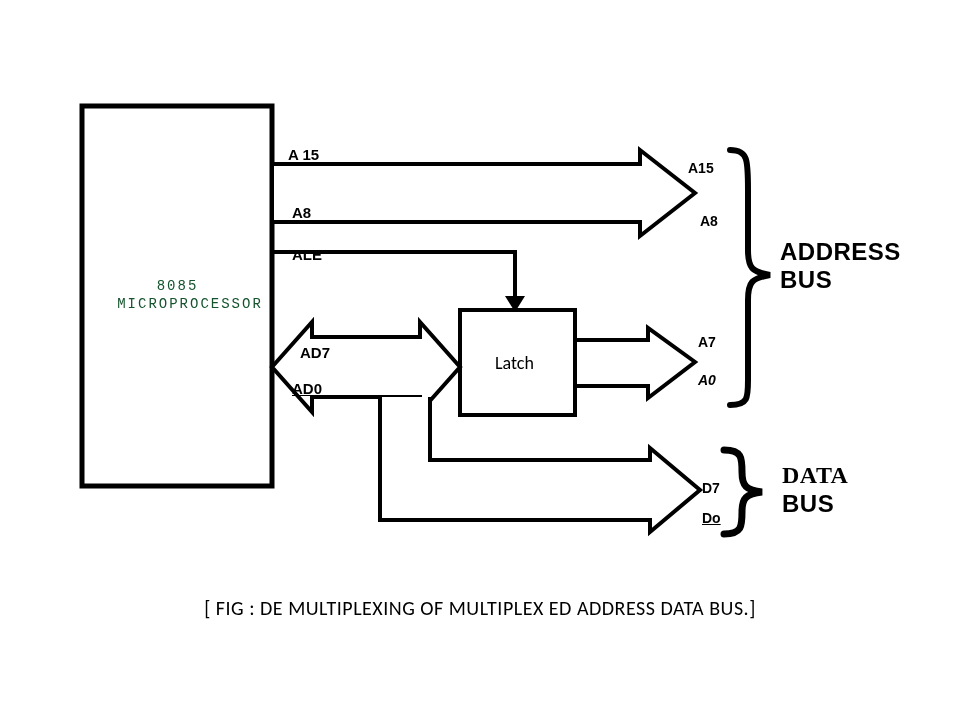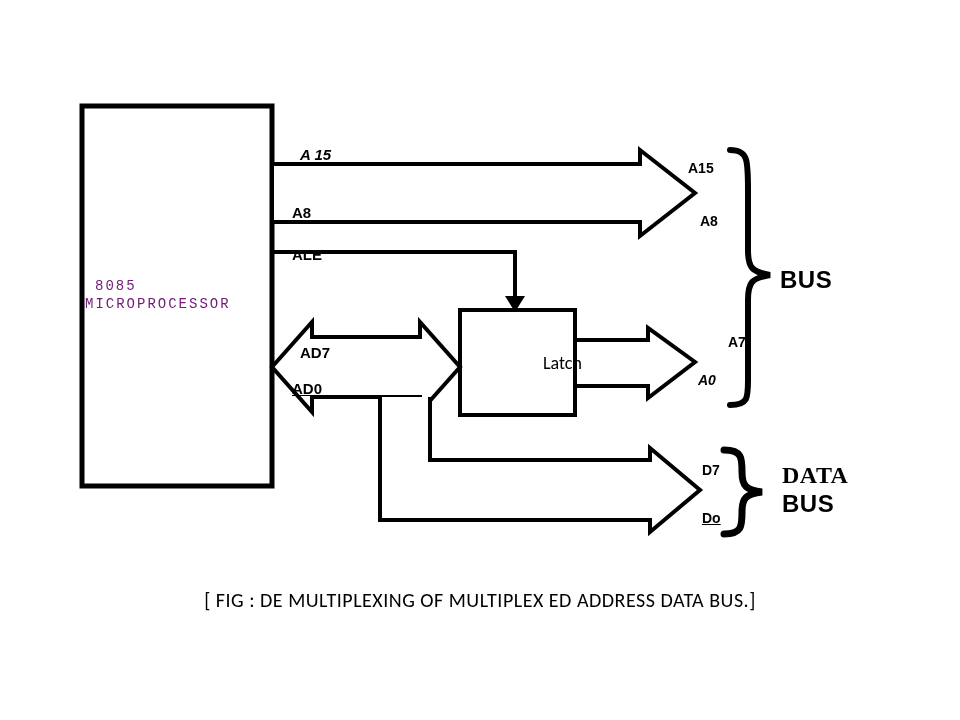--- a/index.html
+++ b/index.html
@@ -97,7 +97,7 @@
   <div class="chiplabel" style="left:95px; top:278px; width:165px;">8085</div>
   <div class="chiplabel" style="left:85px; top:296px; width:210px;">MICROPROCESSOR</div>
 
-  <div class="pin" style="left:300px; top:146px;font-style:italic;">A 15</div>
+  <div class="pin" style="left:288px; top:146px;">A 15</div>
   <div class="pin" style="left:292px; top:204px;">A8</div>
   <div class="pin" style="left:292px; top:234px;margin-top:12px;">ALE</div>
   <div class="pin" style="left:300px; top:344px;">AD7</div>

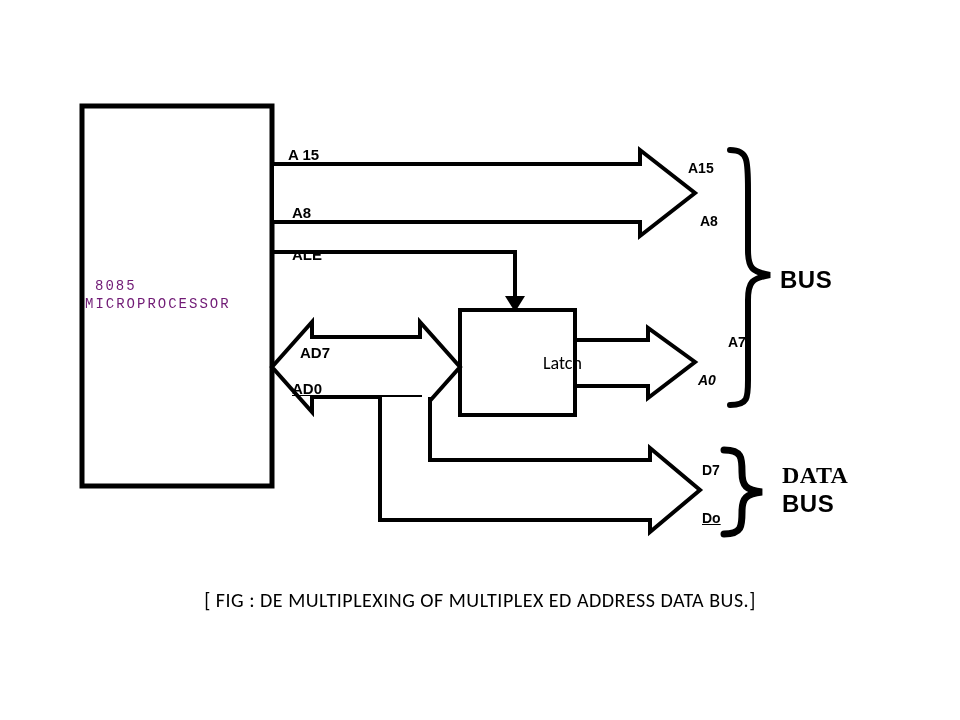--- a/index.html
+++ b/index.html
@@ -112,6 +112,7 @@
   <div class="pin small" style="left:702px; top:462px;">D7</div>
   <div class="pin small" style="left:702px; top:510px;text-decoration:underline;">Do</div>
 
+  <div class="pin big" style="left:780px; top:238px;">ADDRESS</div>
   <div class="pin big" style="left:780px; top:266px;">BUS</div>
   <div class="pin big" style="left:782px; top:462px;font-family:Liberation Serif, serif;">DATA</div>
   <div class="pin big" style="left:782px; top:490px;">BUS</div>

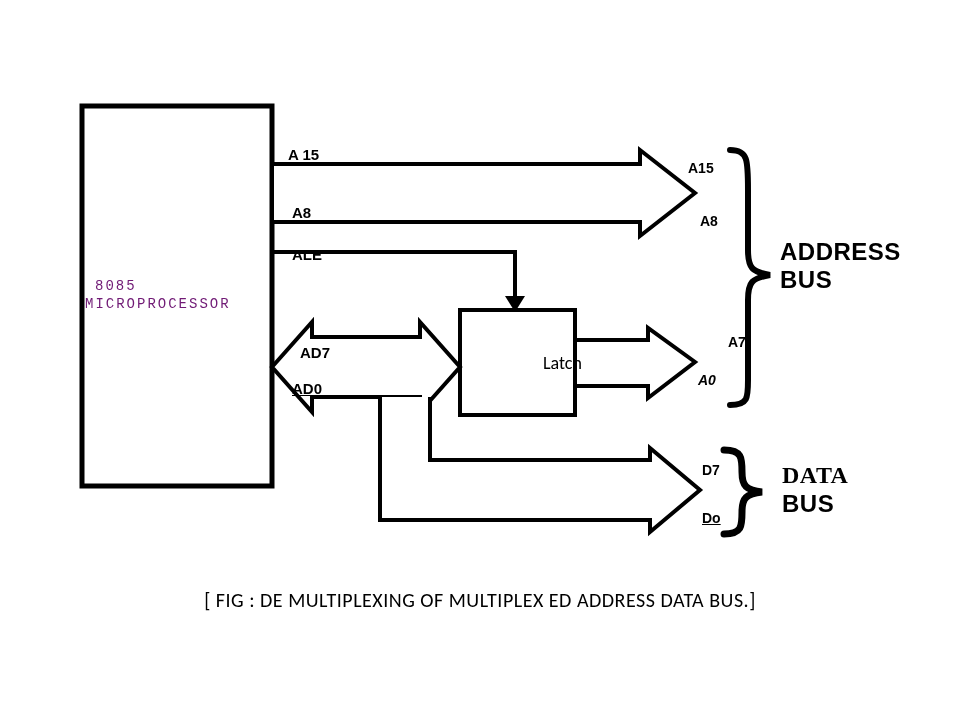--- a/index.html
+++ b/index.html
@@ -40,8 +40,8 @@
     position: absolute;
     font: 400 14px "Courier New", monospace;
     letter-spacing: 2px;
-    color: #701a75;
-    text-align: left;
+    color: #14532d;
+    text-align: center;
   }
   .latch {
     position: absolute;

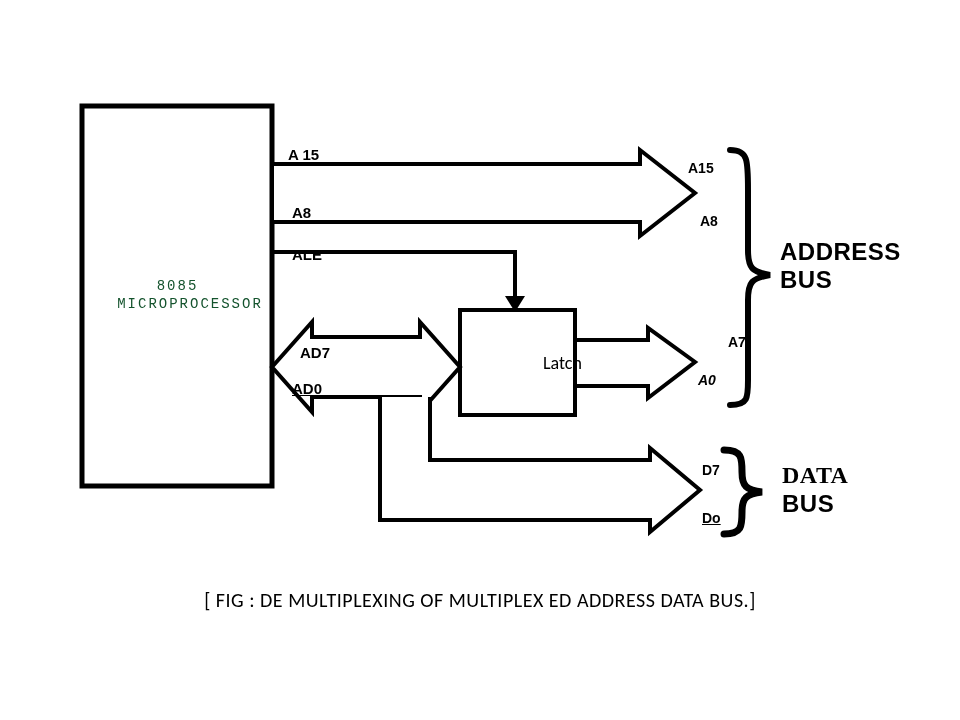--- a/index.html
+++ b/index.html
@@ -107,7 +107,7 @@
 
   <div class="pin small" style="left:688px; top:160px;">A15</div>
   <div class="pin small" style="left:700px; top:213px;">A8</div>
-  <div class="pin small" style="left:698px; top:334px;margin-left:30px;">A7</div>
+  <div class="pin small" style="left:698px; top:334px;">A7</div>
   <div class="pin small" style="left:698px; top:372px;font-style:italic;">A0</div>
   <div class="pin small" style="left:702px; top:462px;">D7</div>
   <div class="pin small" style="left:702px; top:510px;text-decoration:underline;">Do</div>

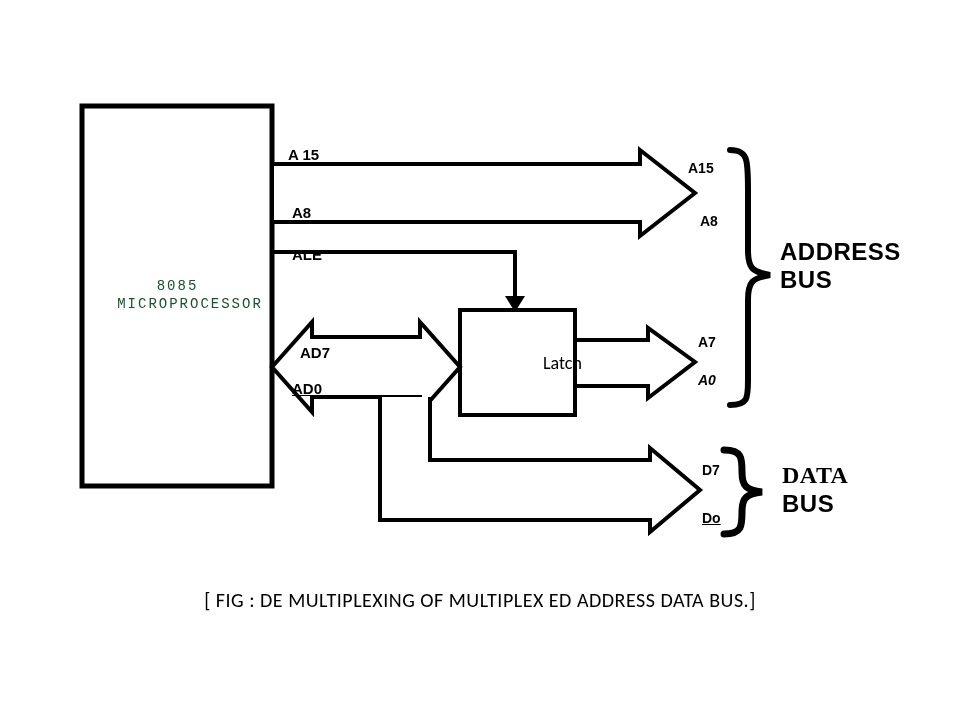--- a/index.html
+++ b/index.html
@@ -46,7 +46,6 @@
   .latch {
     position: absolute;
     font: 400 18px Calibri, Arial, sans-serif;
-    margin-left: 48px;
   }
 </style>
 </head>

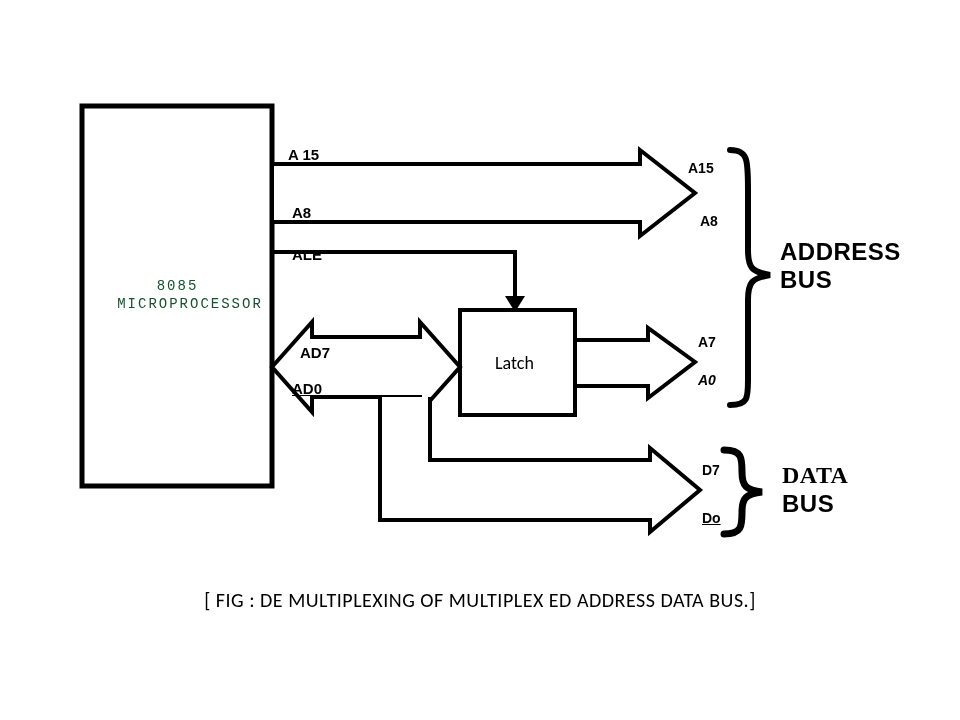--- a/index.html
+++ b/index.html
@@ -108,7 +108,7 @@
   <div class="pin small" style="left:700px; top:213px;">A8</div>
   <div class="pin small" style="left:698px; top:334px;">A7</div>
   <div class="pin small" style="left:698px; top:372px;font-style:italic;">A0</div>
-  <div class="pin small" style="left:702px; top:462px;">D7</div>
+  <div class="pin small" style="left:702px; top:480px;">D7</div>
   <div class="pin small" style="left:702px; top:510px;text-decoration:underline;">Do</div>
 
   <div class="pin big" style="left:780px; top:238px;">ADDRESS</div>

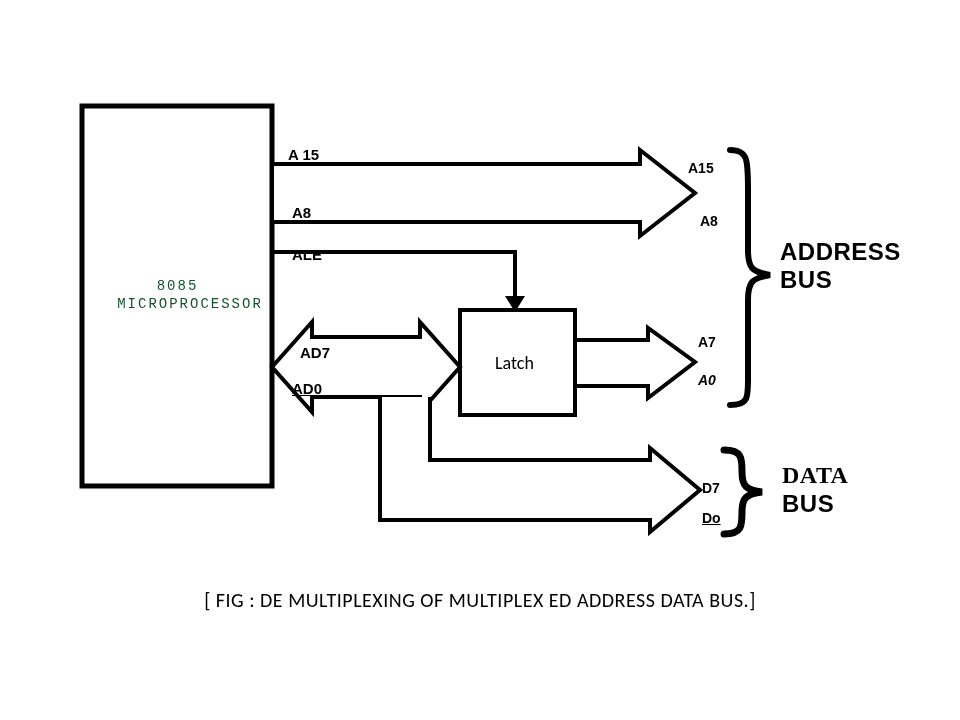--- a/index.html
+++ b/index.html
@@ -35,6 +35,7 @@
     text-align: center;
     font: 400 20px Calibri, Arial, sans-serif;
     letter-spacing: 0.5px;
+    margin-top: 8px;
   }
   .chiplabel {
     position: absolute;

